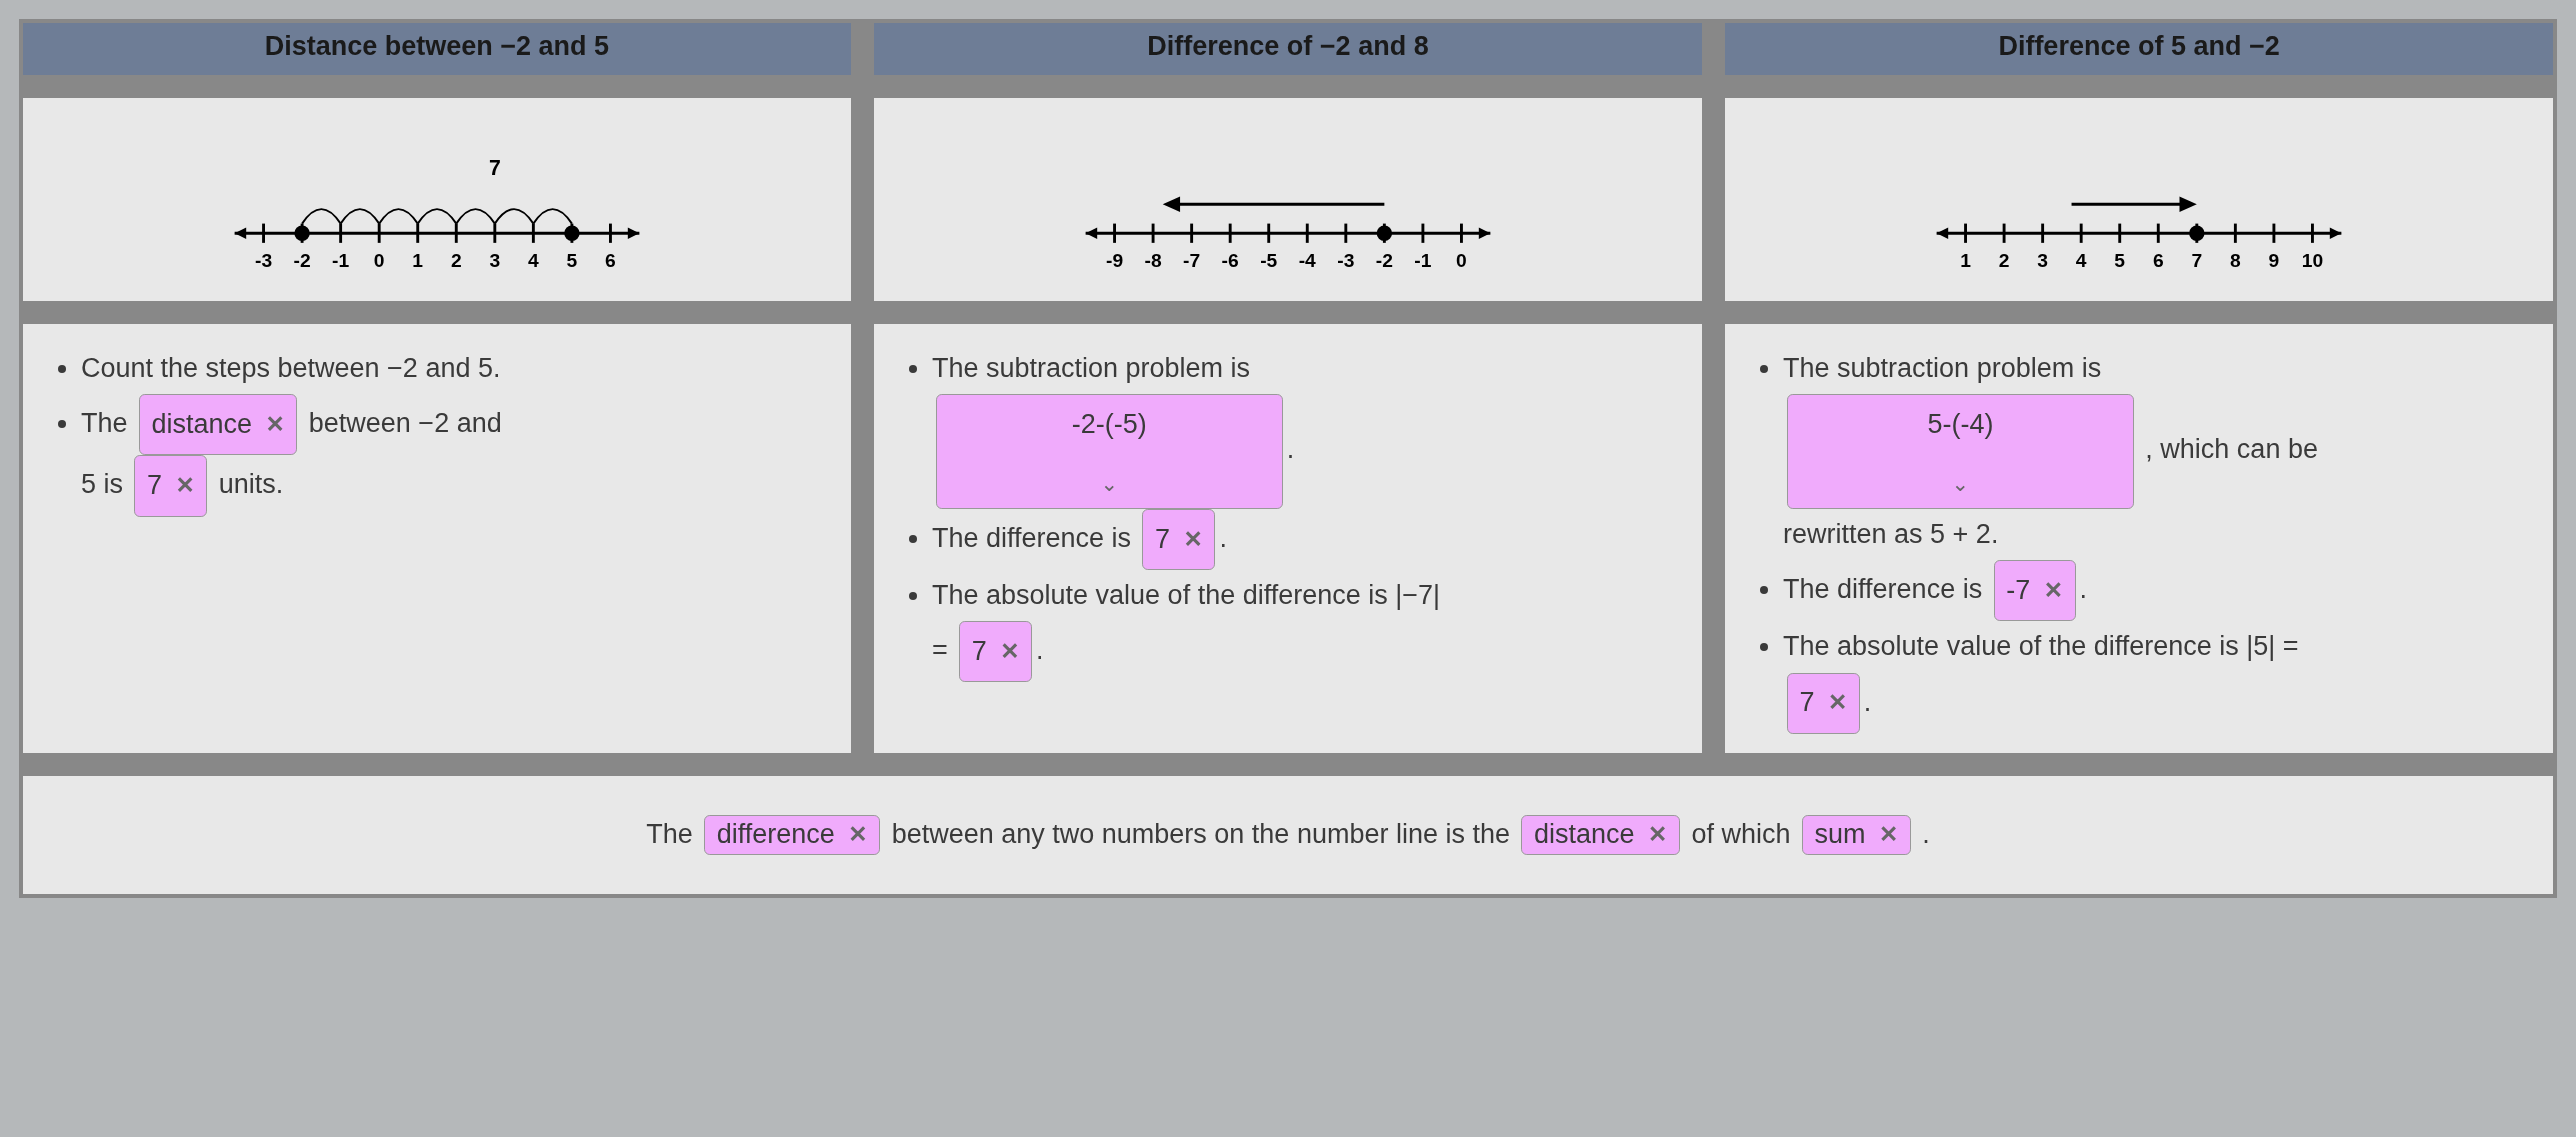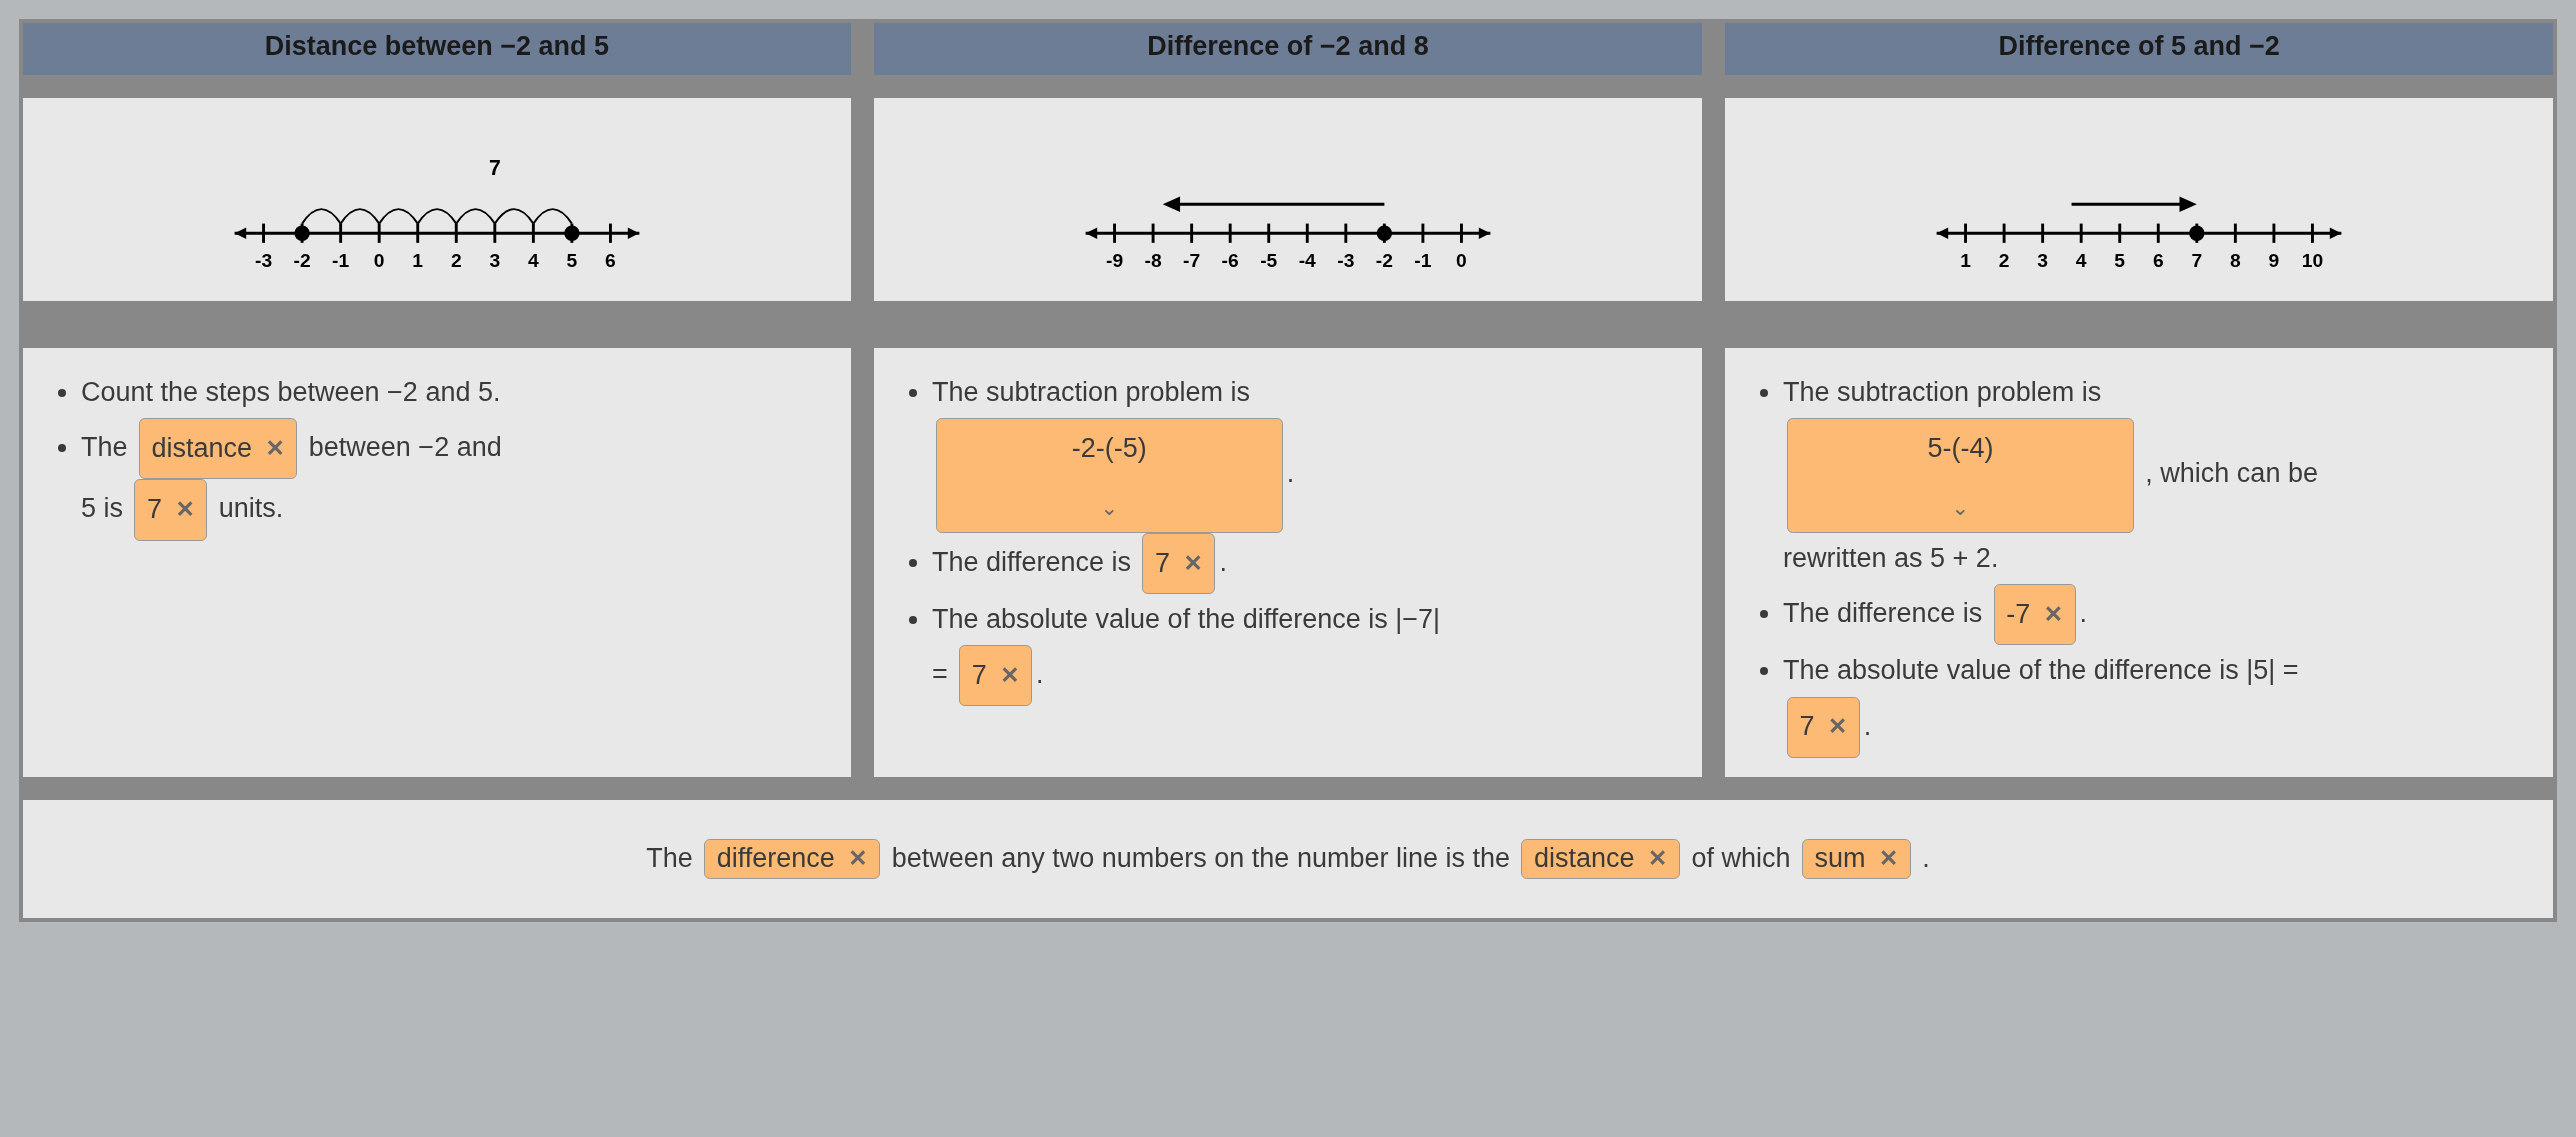--- a/index.html
+++ b/index.html
@@ -29,7 +29,6 @@
   .cell {
     background: #e8e8e8;
     padding: 19px;
-    margin-top: 24px;
   }
   .diagram-cell {
     background: #e8e8e8;

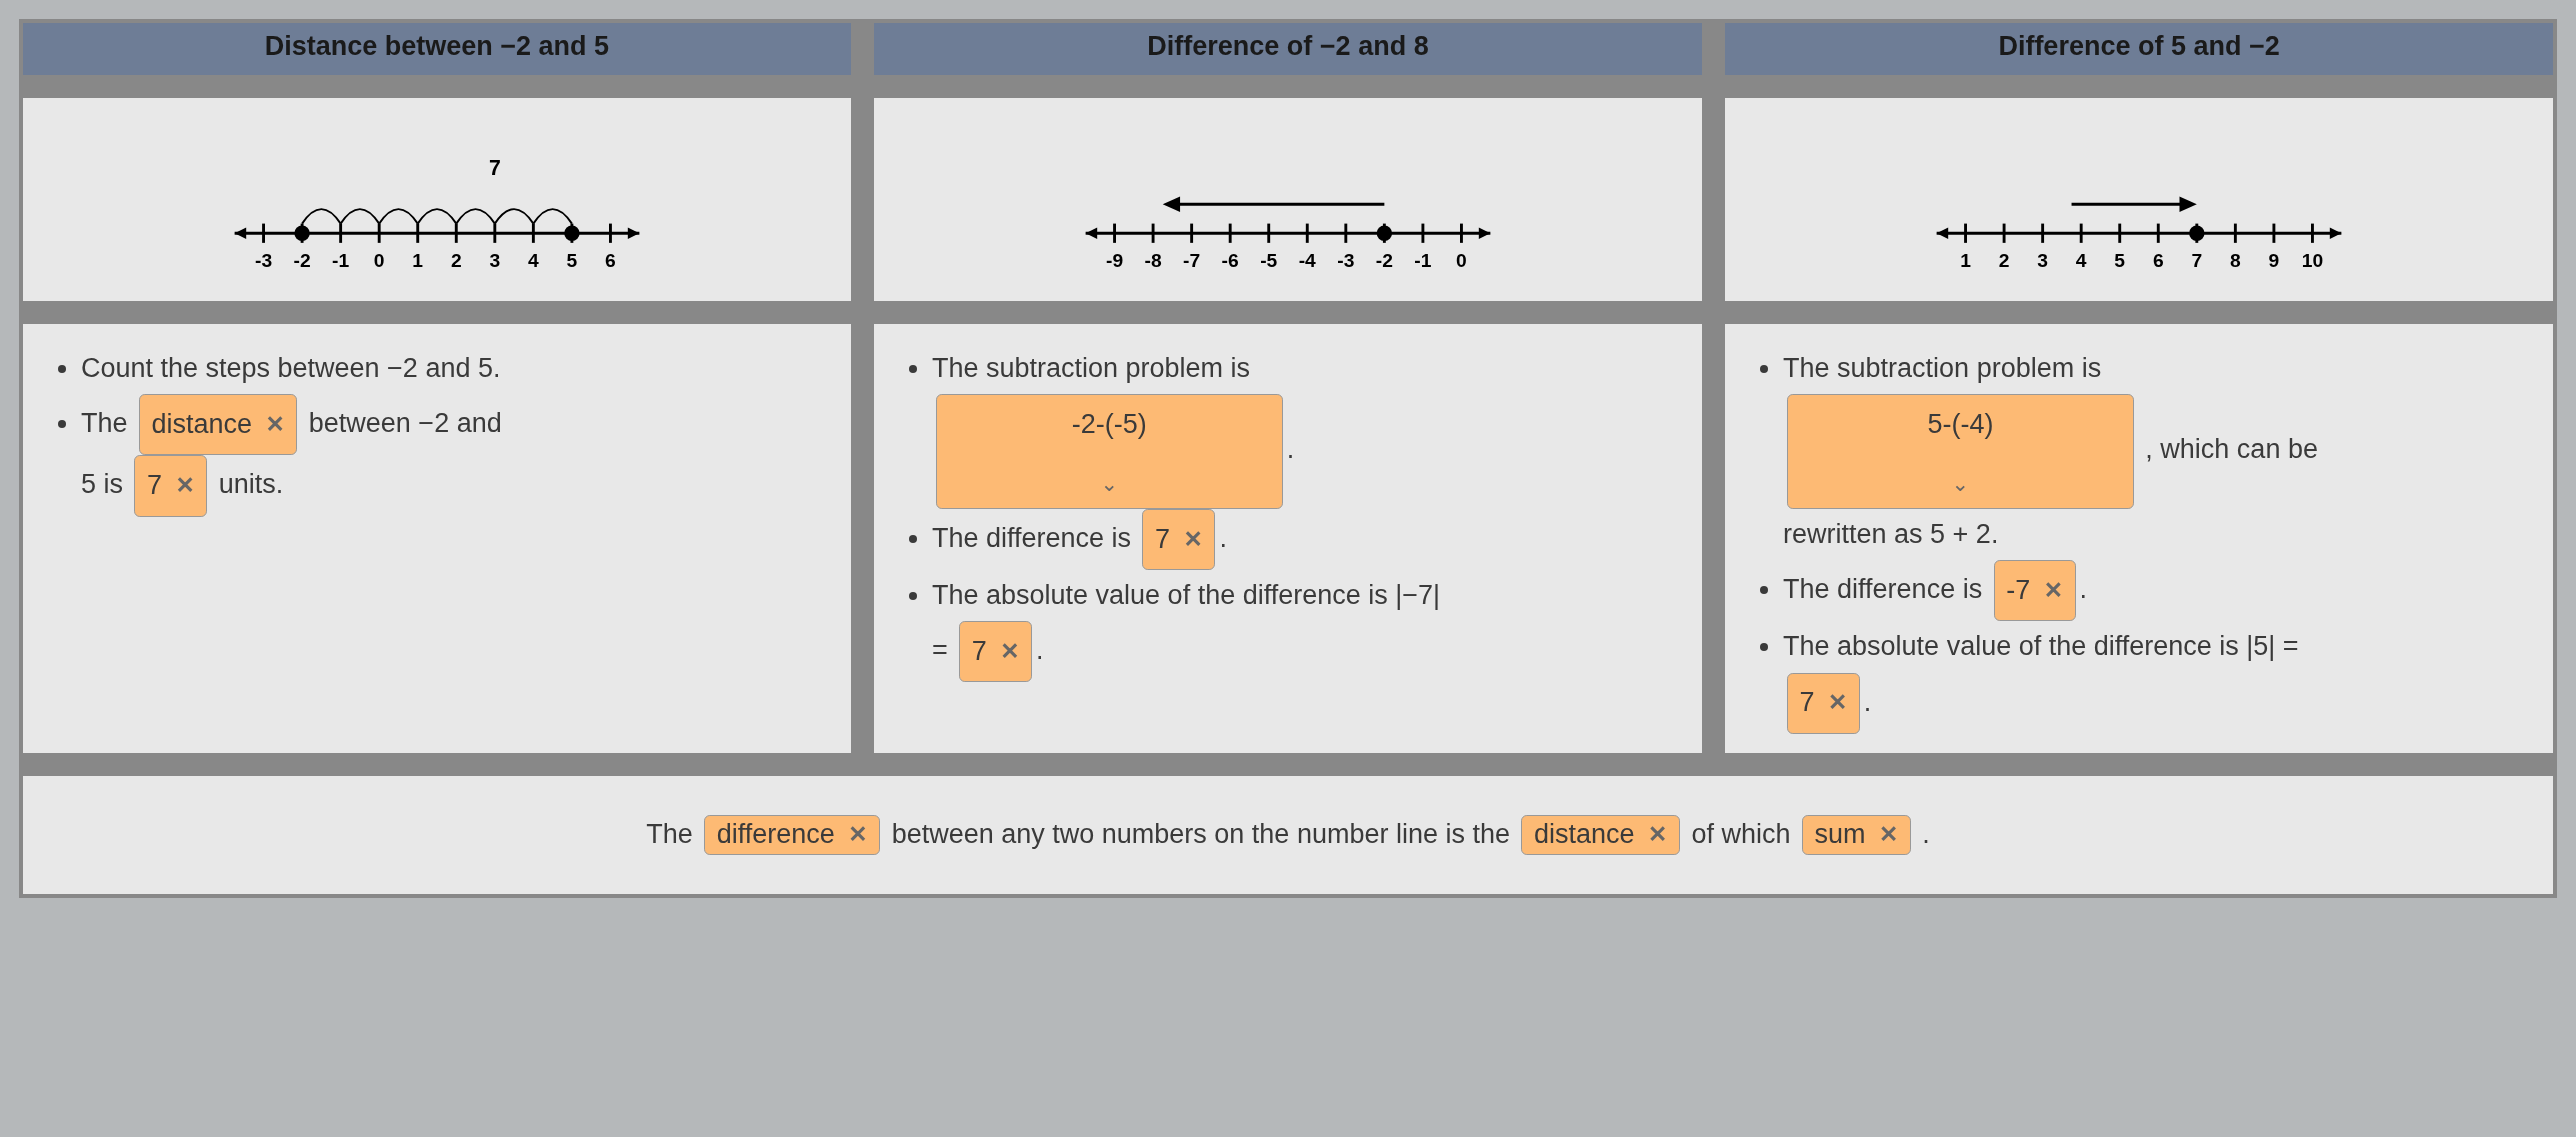--- a/index.html
+++ b/index.html
@@ -45,7 +45,7 @@
     border: 1.9px solid #999;
     border-radius: 5.8px;
     padding: 3.9px 11.6px;
-    background: #fdba74;
+    background: #f0abfc;
     margin: 0 3.9px;
     gap: 13.5px;
     vertical-align: middle;

